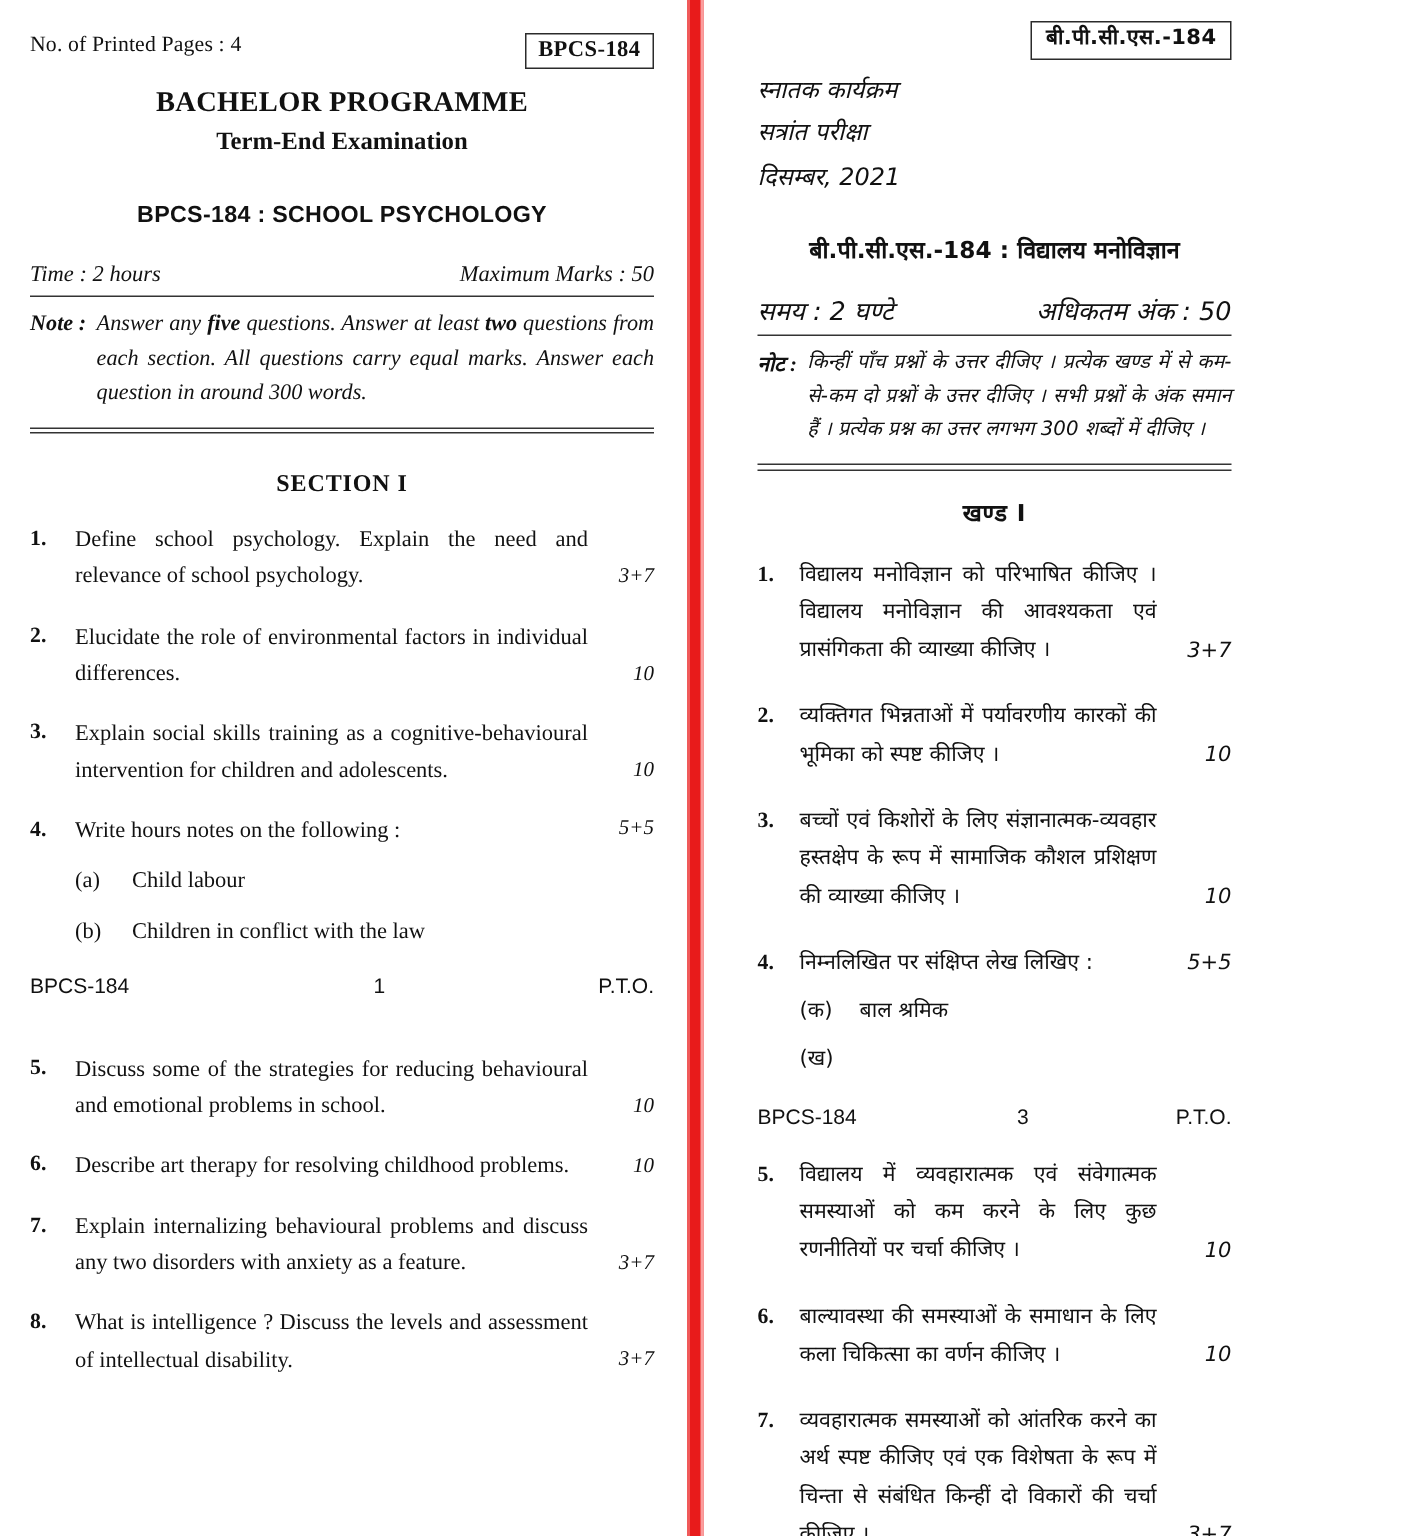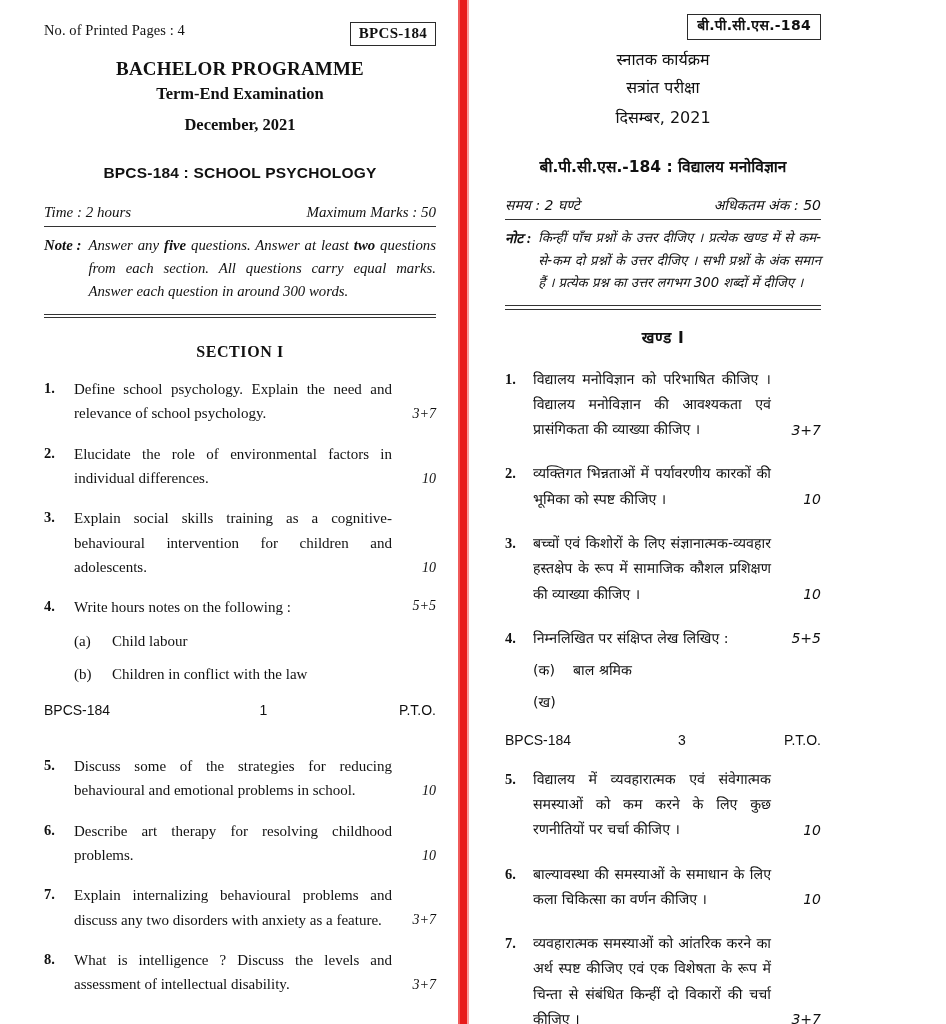--- a/index.html
+++ b/index.html
@@ -39,7 +39,7 @@
   }
   .col-en {
     width: 458px;
-    padding: 22px 22px 0 44px;
+    padding: 22px 22px 0 20px;
   }
   .col-hi {
     width: 378px;

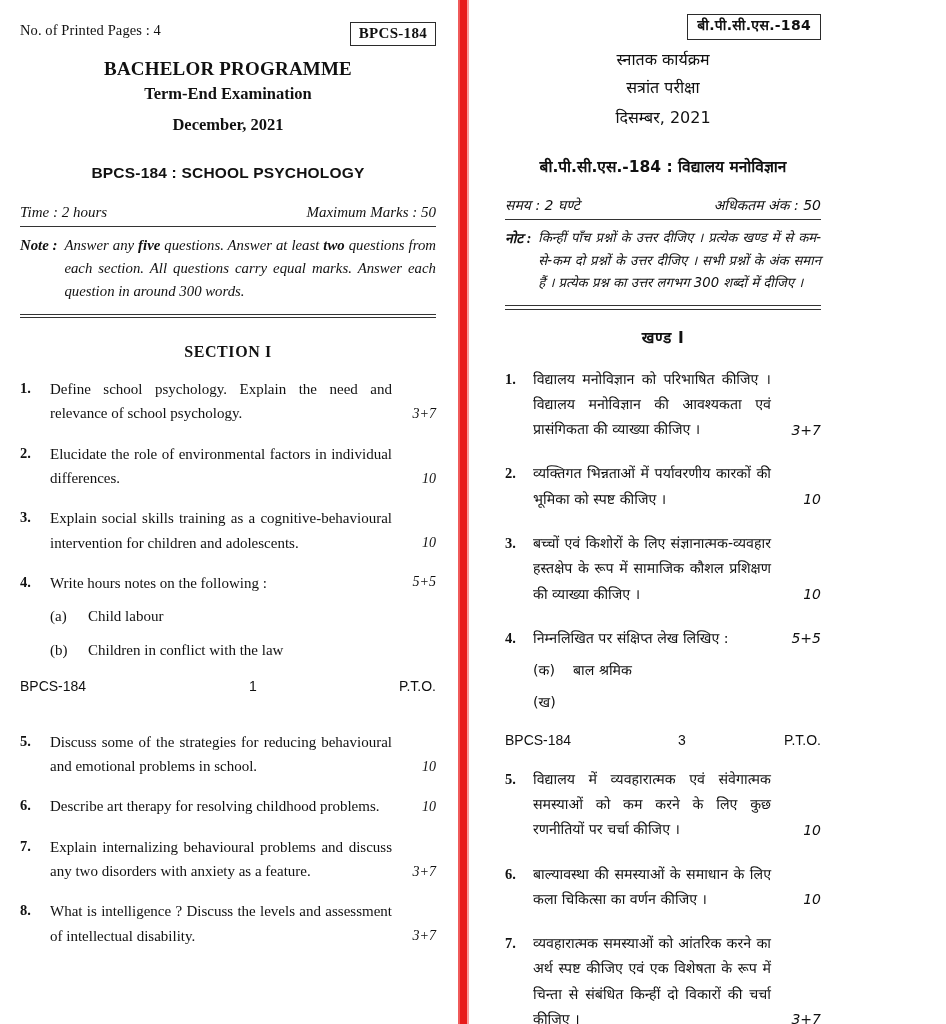--- a/index.html
+++ b/index.html
@@ -109,9 +109,10 @@
     margin-top: 29px;
   }
   .hi-title-block {
-    text-align: center;
+    text-align: left;
     margin-top: 6px;
     font-family: "DejaVu Sans", sans-serif;
+    font-style: italic;
   }
   .ht1 {
     font-size: 16px;

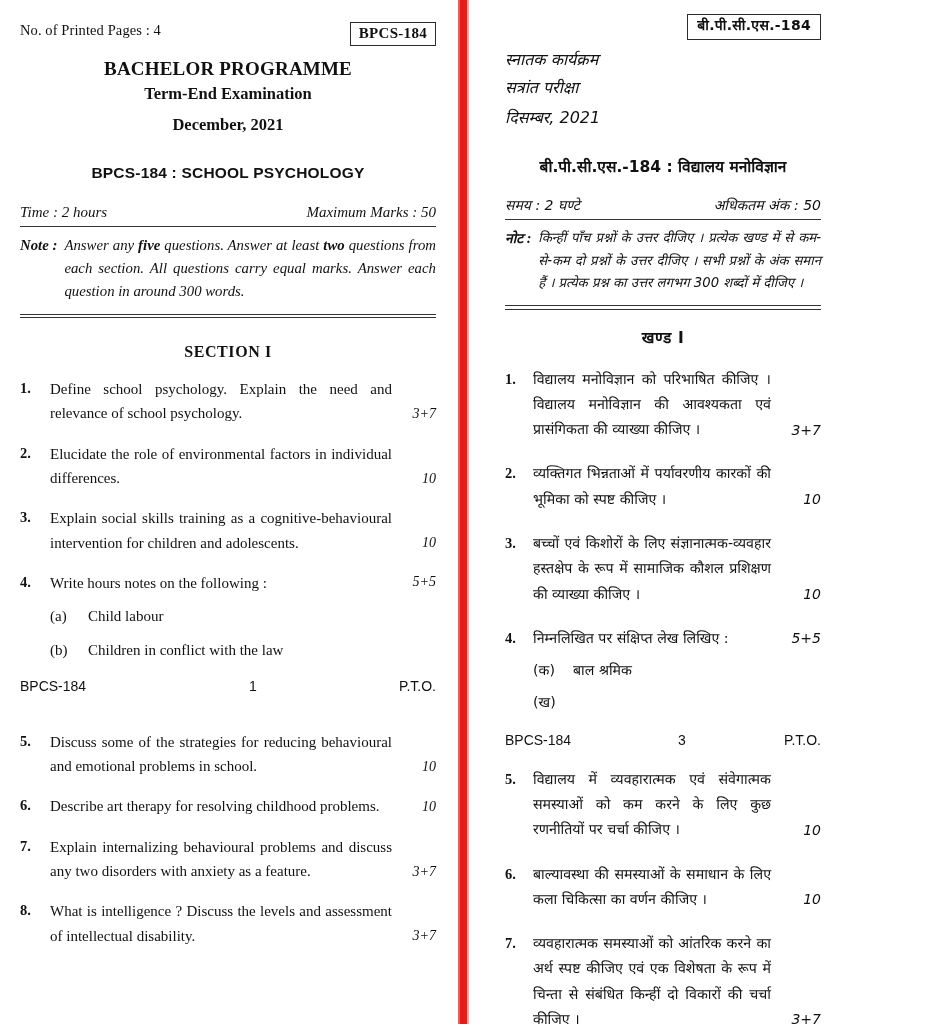--- a/index.html
+++ b/index.html
@@ -283,7 +283,6 @@
     <div class="title-block">
       <div class="t1">BACHELOR PROGRAMME</div>
       <div class="t2">Term-End Examination</div>
-      <div class="t3">December, 2021</div>
     </div>
 
     <div class="course-line">BPCS-184 : SCHOOL PSYCHOLOGY</div>

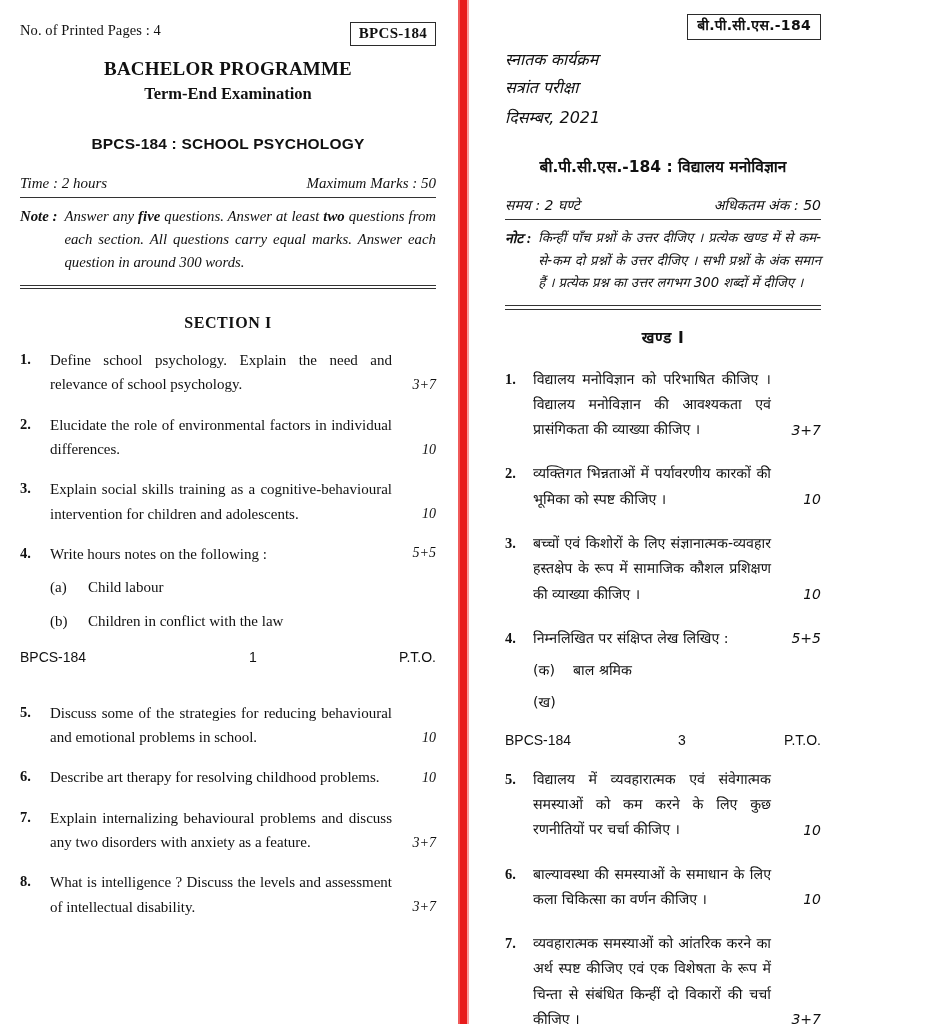--- a/index.html
+++ b/index.html
@@ -141,7 +141,7 @@
   }
   .meta-row-hi {
     font-family: "DejaVu Sans", sans-serif;
-    font-size: 14px;
+    font-size: 17px;
     font-style: italic;
     margin-top: 18px;
   }

